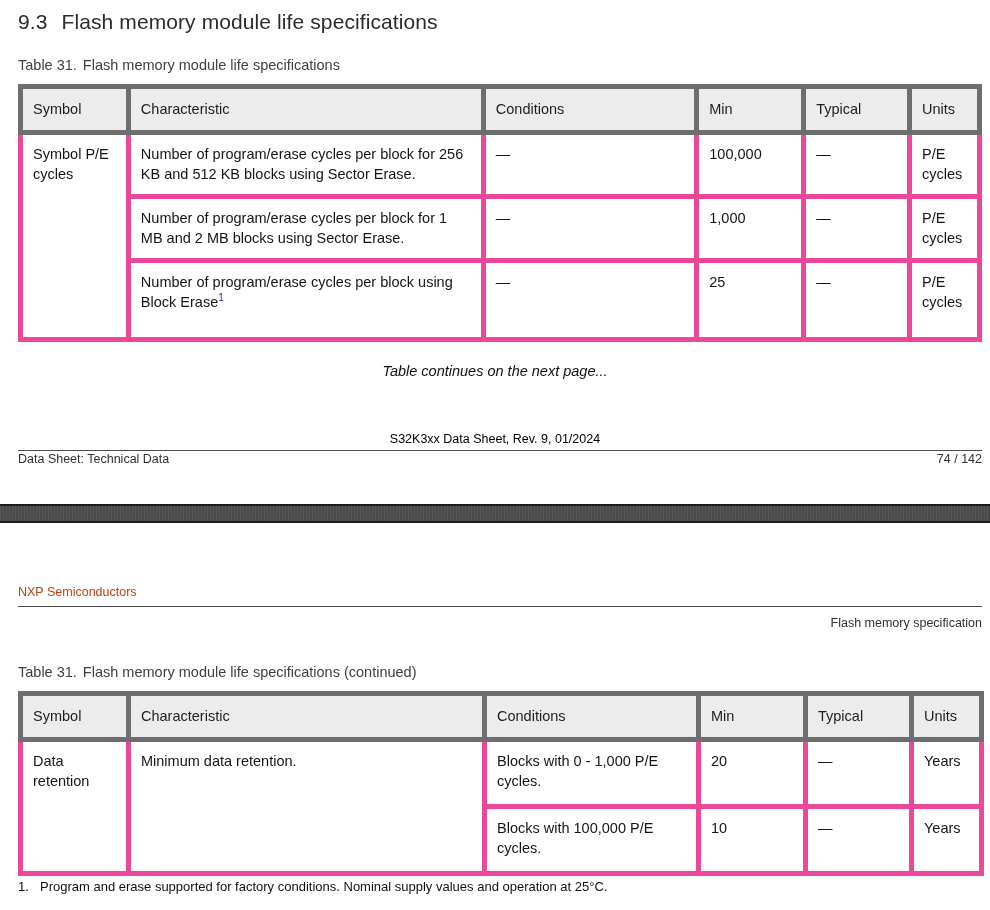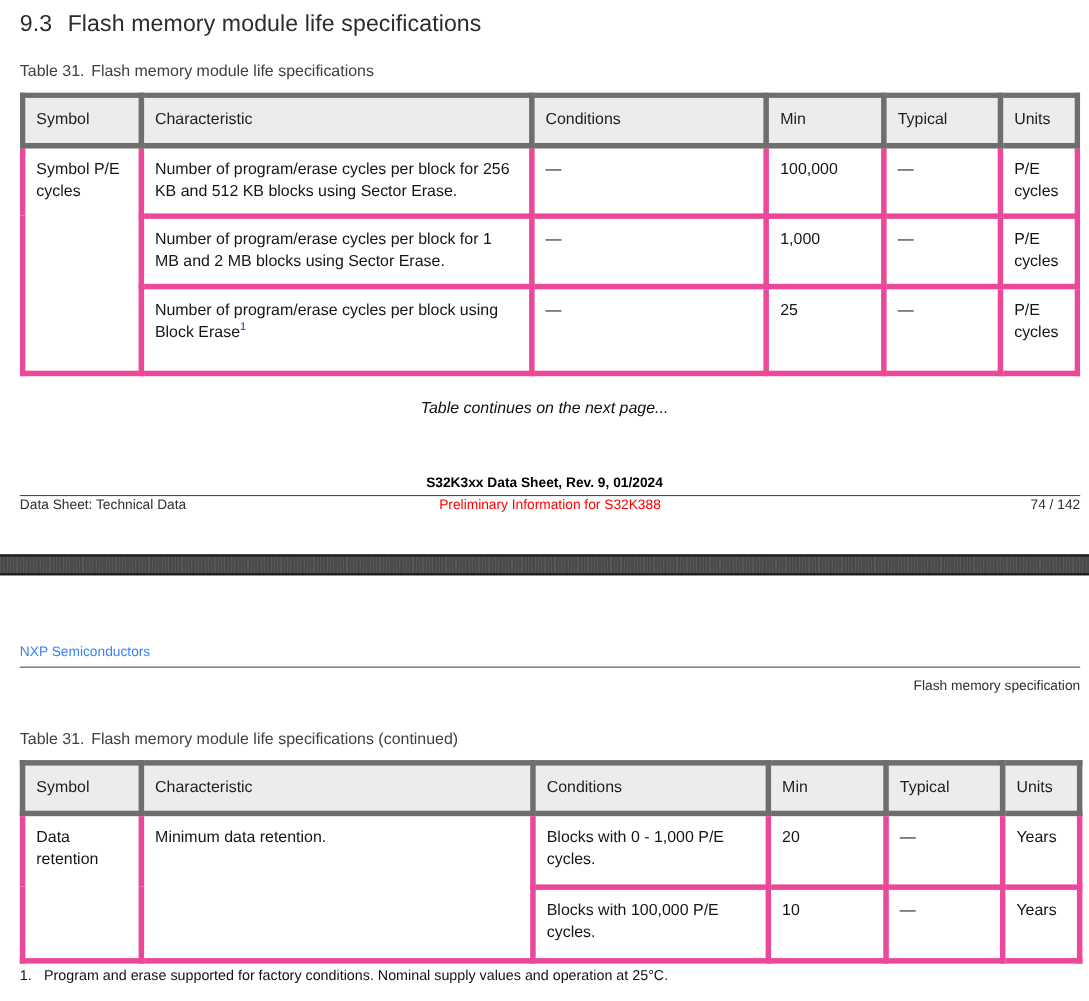--- a/index.html
+++ b/index.html
@@ -125,7 +125,7 @@
     width: 990px;
     text-align: center;
     font-size: 12.5px;
-    font-weight: bold;
+    font-weight: normal;
     color: #000000;
   }
   .footer-rule {

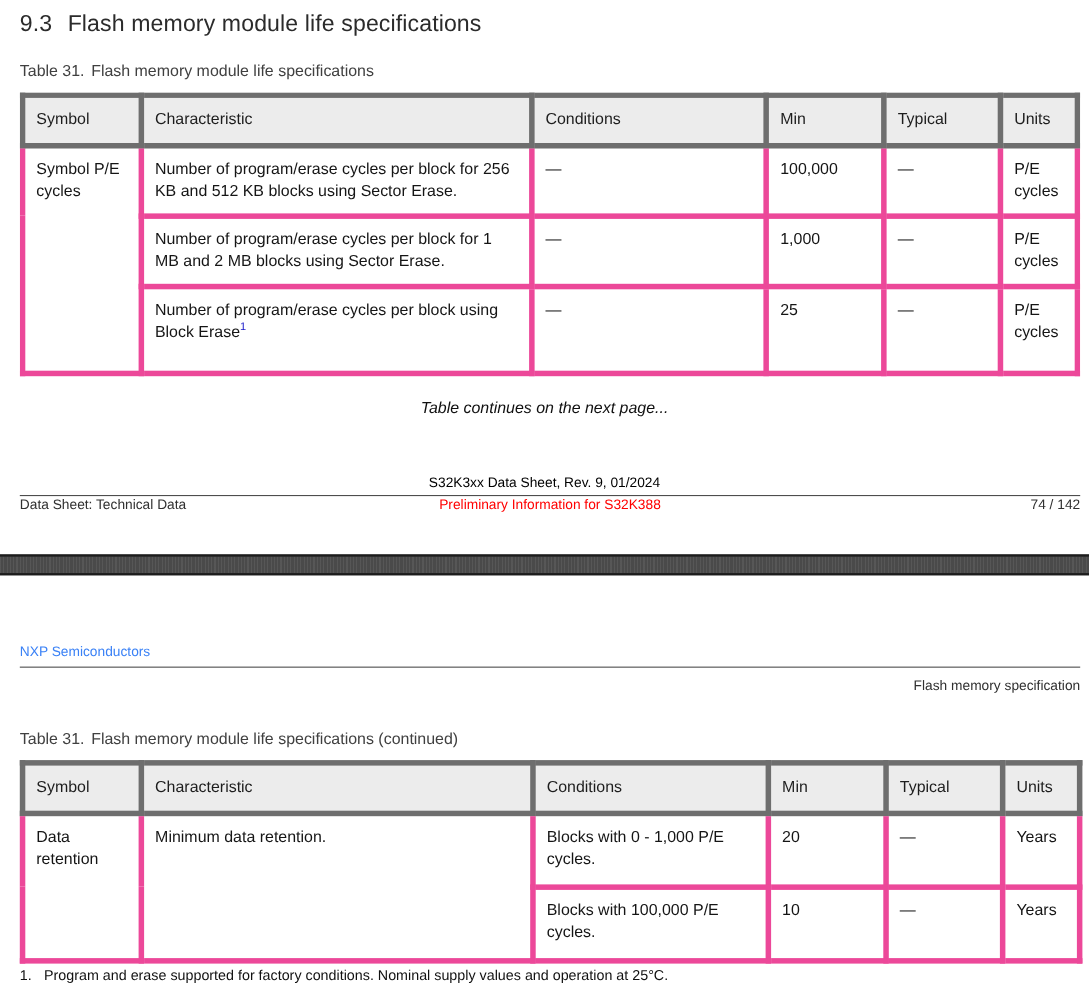--- a/index.html
+++ b/index.html
@@ -295,7 +295,6 @@
   <div class="footer-rule"></div>
   <div class="footer-row">
     <div class="footer-left">Data Sheet: Technical Data</div>
-    <div class="footer-center">Preliminary Information for S32K388</div>
     <div class="footer-right">74 / 142</div>
   </div>
 

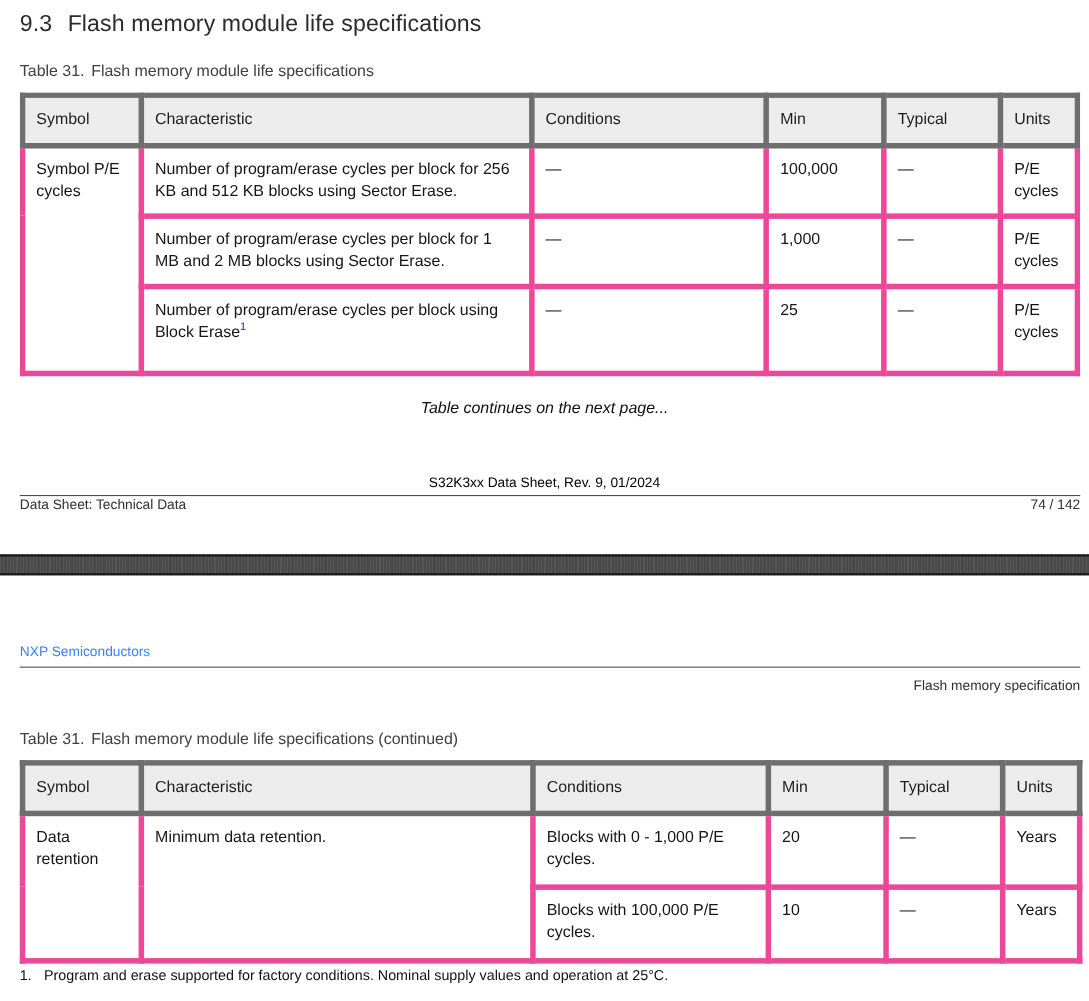--- a/index.html
+++ b/index.html
@@ -194,7 +194,7 @@
     left: 18px;
     top: 585px;
     font-size: 12.5px;
-    color: #3b82f6;
+    color: #c2410c;
     white-space: nowrap;
   }
   .hdr-rule {

